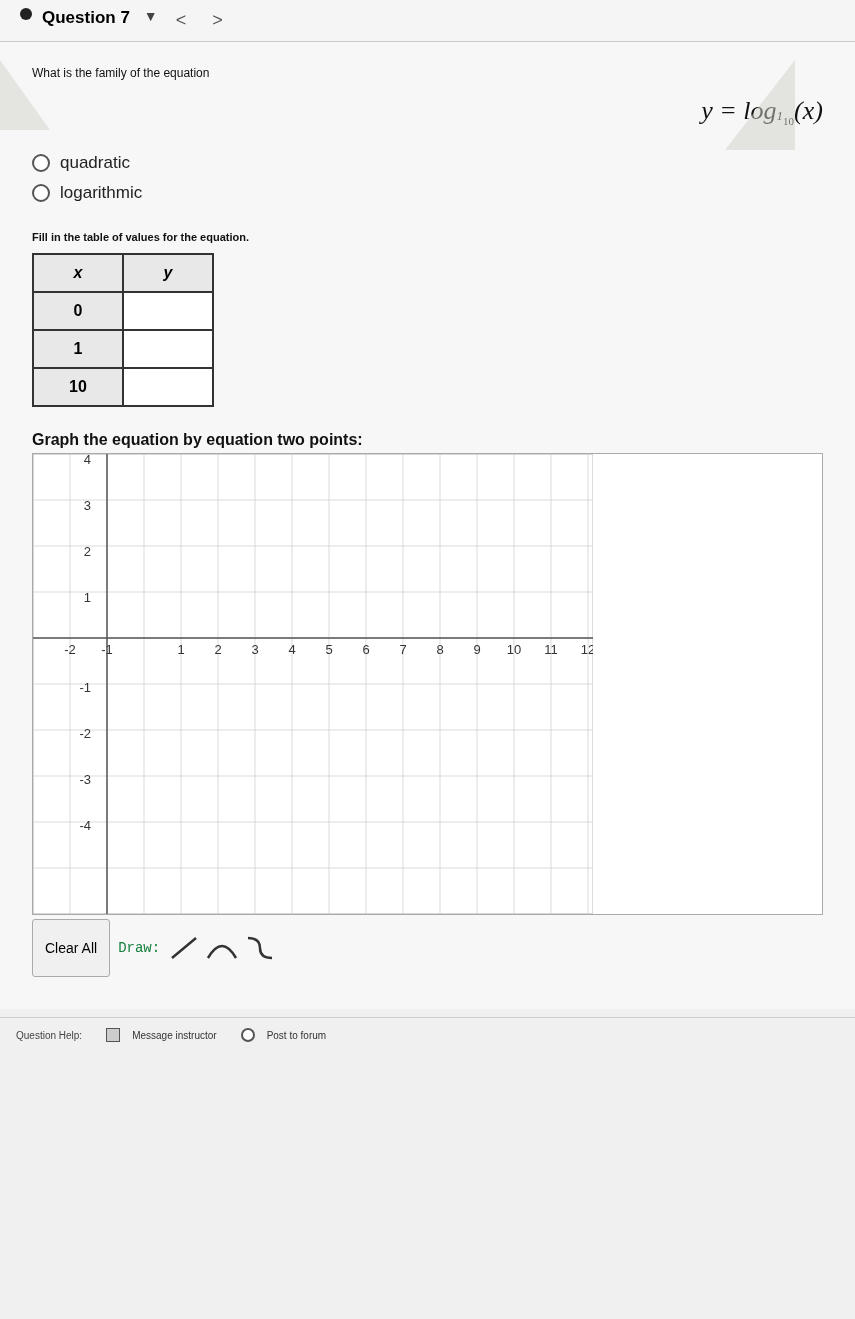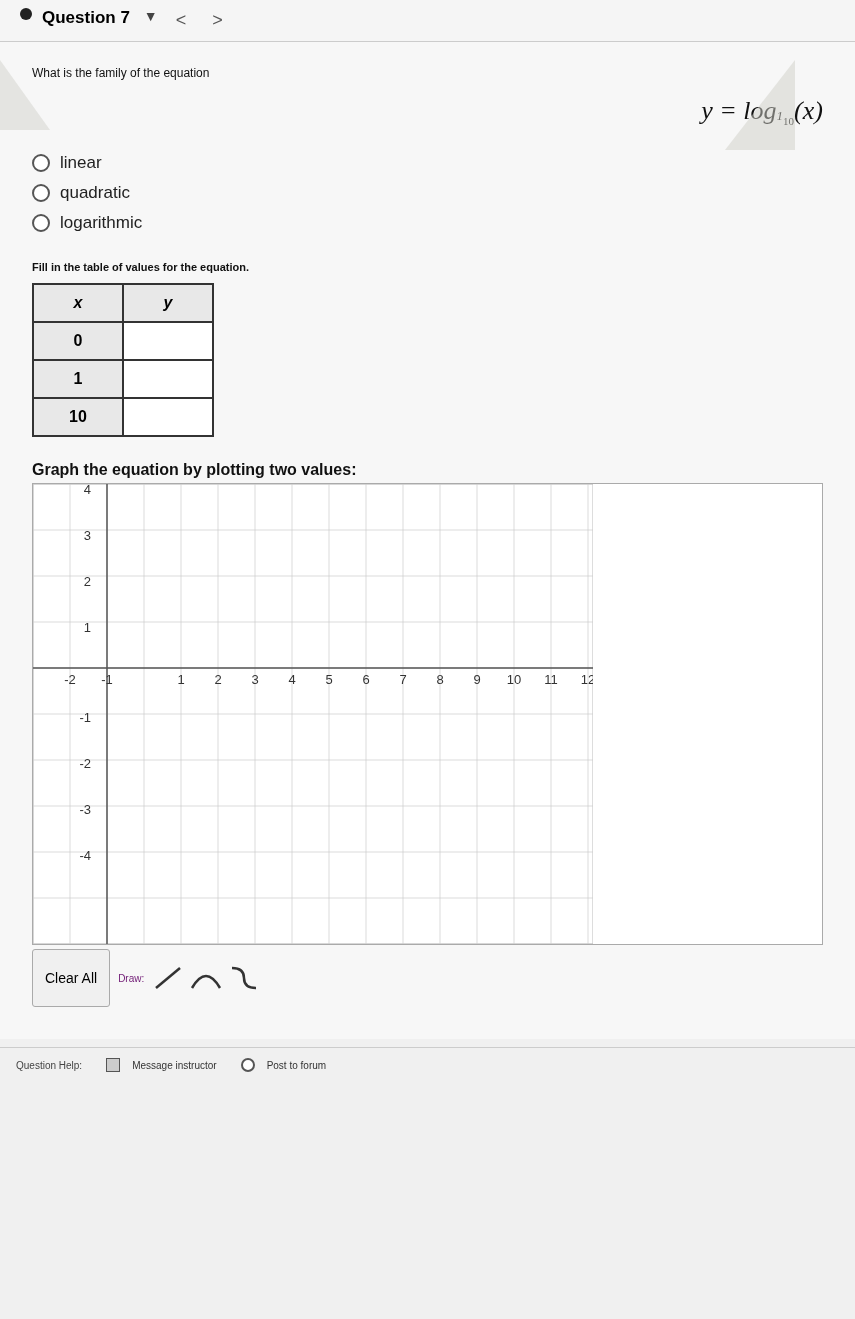--- a/index.html
+++ b/index.html
@@ -238,10 +238,6 @@
   </div>
 
   <ul class="options-list">
-    <li>
-      <span class="radio-circle"></span>
-      <span>linear</span>
-    </li>
     <li>
       <span class="radio-circle"></span>
       <span>quadratic</span>

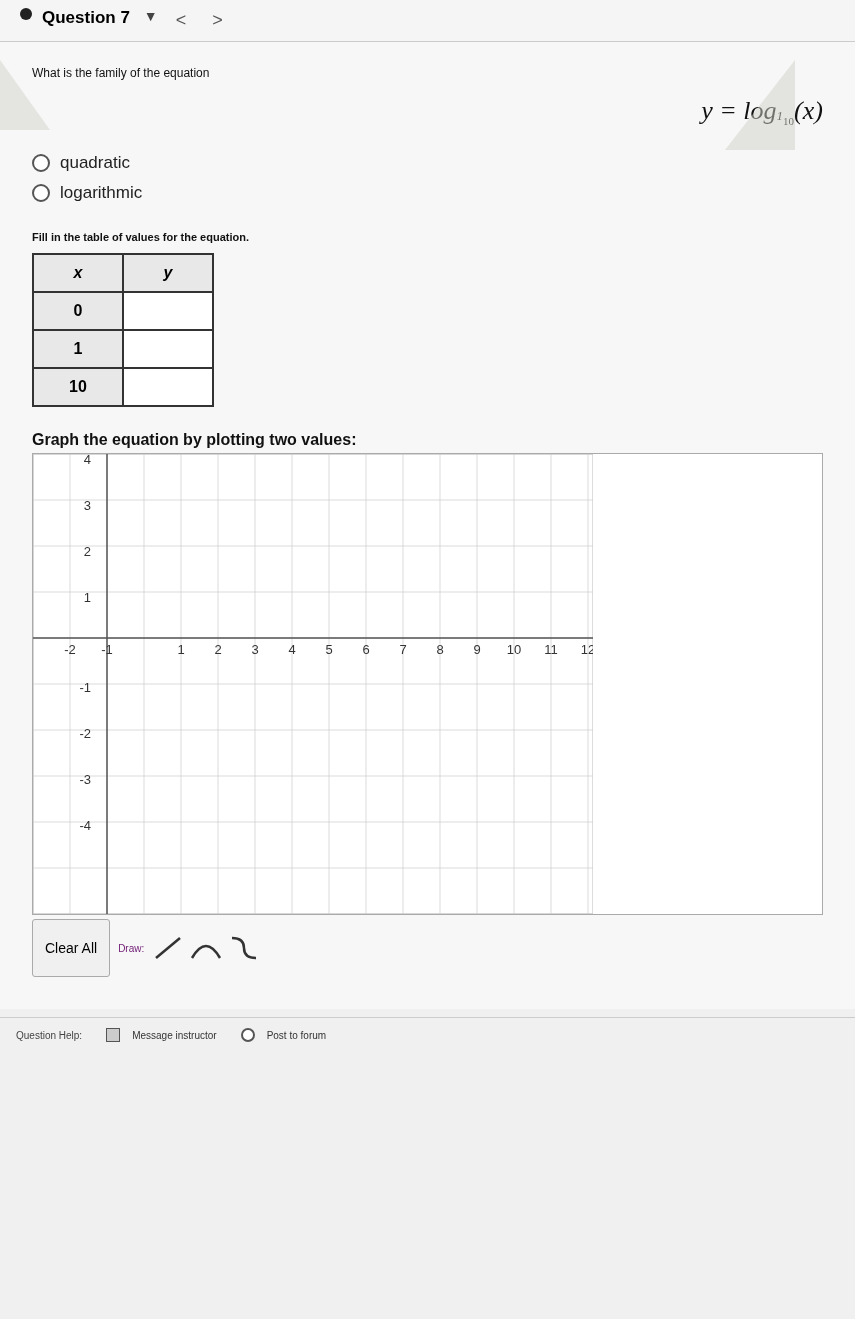--- a/index.html
+++ b/index.html
@@ -272,7 +272,7 @@
     </tbody>
   </table>
 
-  <div class="graph-label">Graph the equation by plotting two values:</div>
+  <div class="graph-label">Graph the equation by equation two points:</div>
   <div class="graph-container">
     <div class="graph-area">
       <svg class="grid-svg" width="560" height="460" viewBox="0 0 560 460">

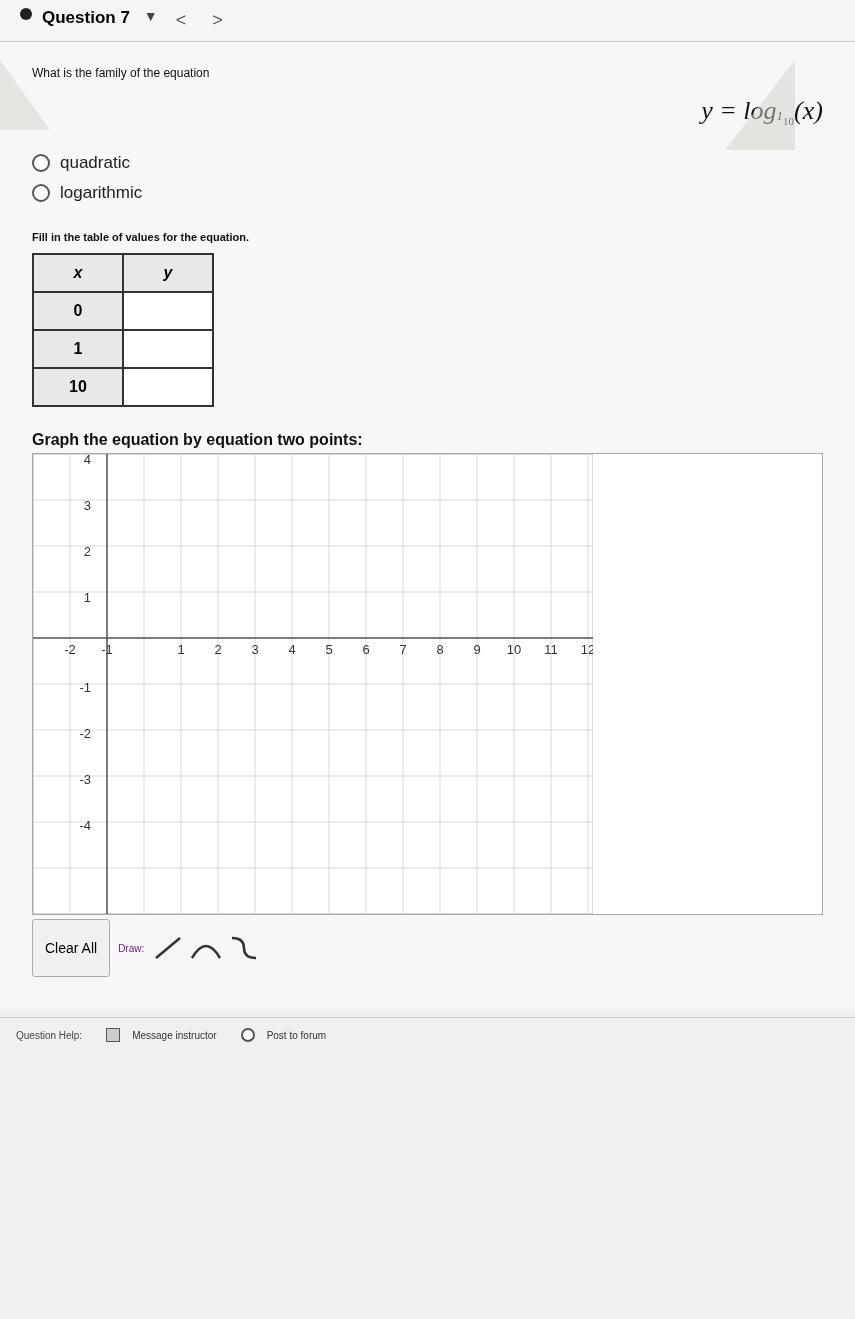--- a/index.html
+++ b/index.html
@@ -170,9 +170,9 @@
       border-radius: 3px;
     }
     .draw-label {
-      font-size: 10px;
-      font-family: Liberation Sans, sans-serif;
-      color: #701a75;
+      font-size: 14px;
+      font-family: Liberation Mono, monospace;
+      color: #15803d;
     }
     .draw-icons {
       display: flex;

